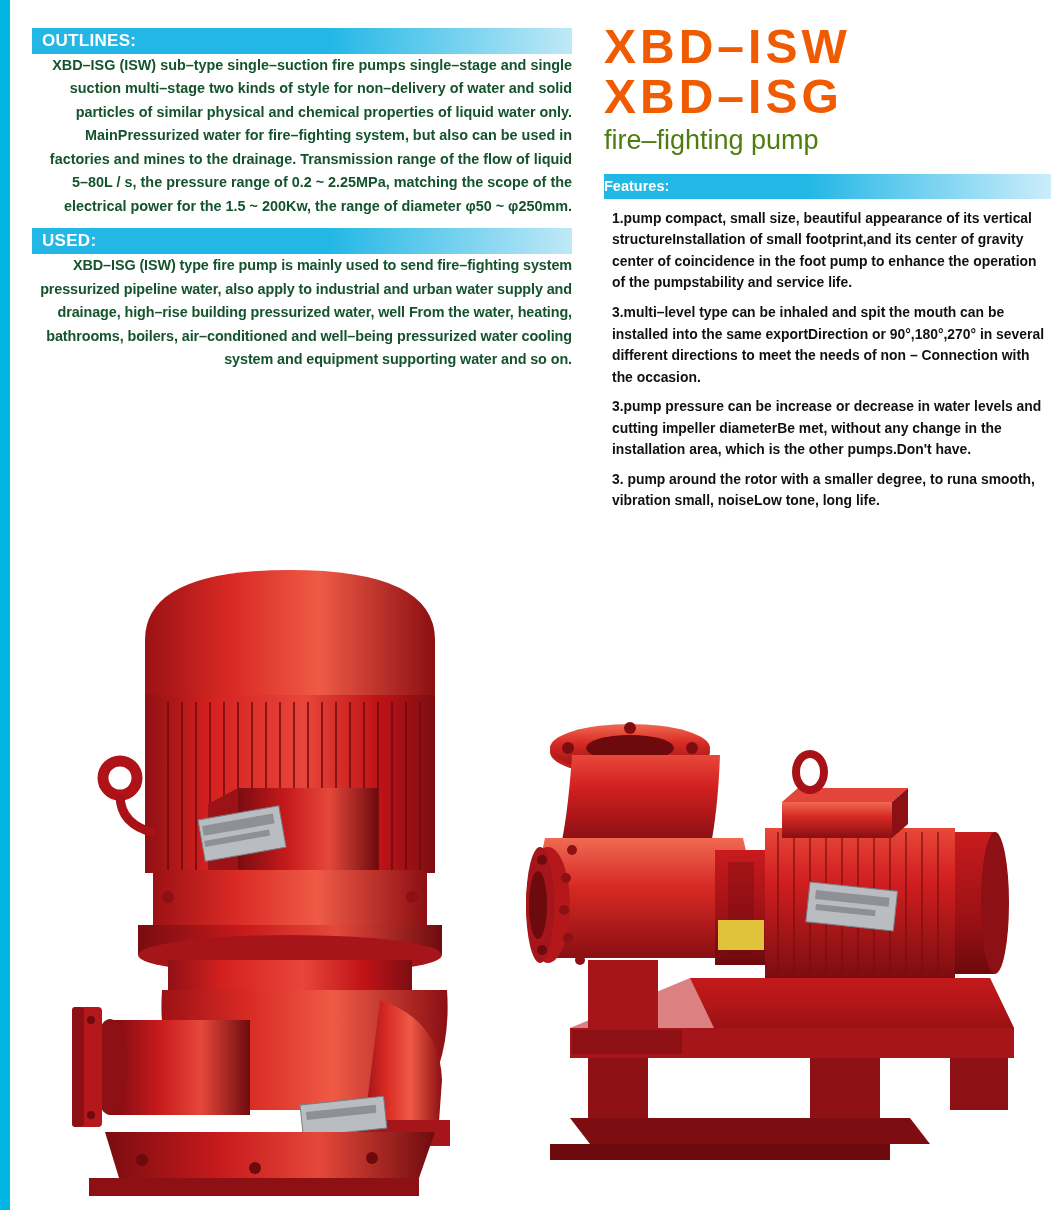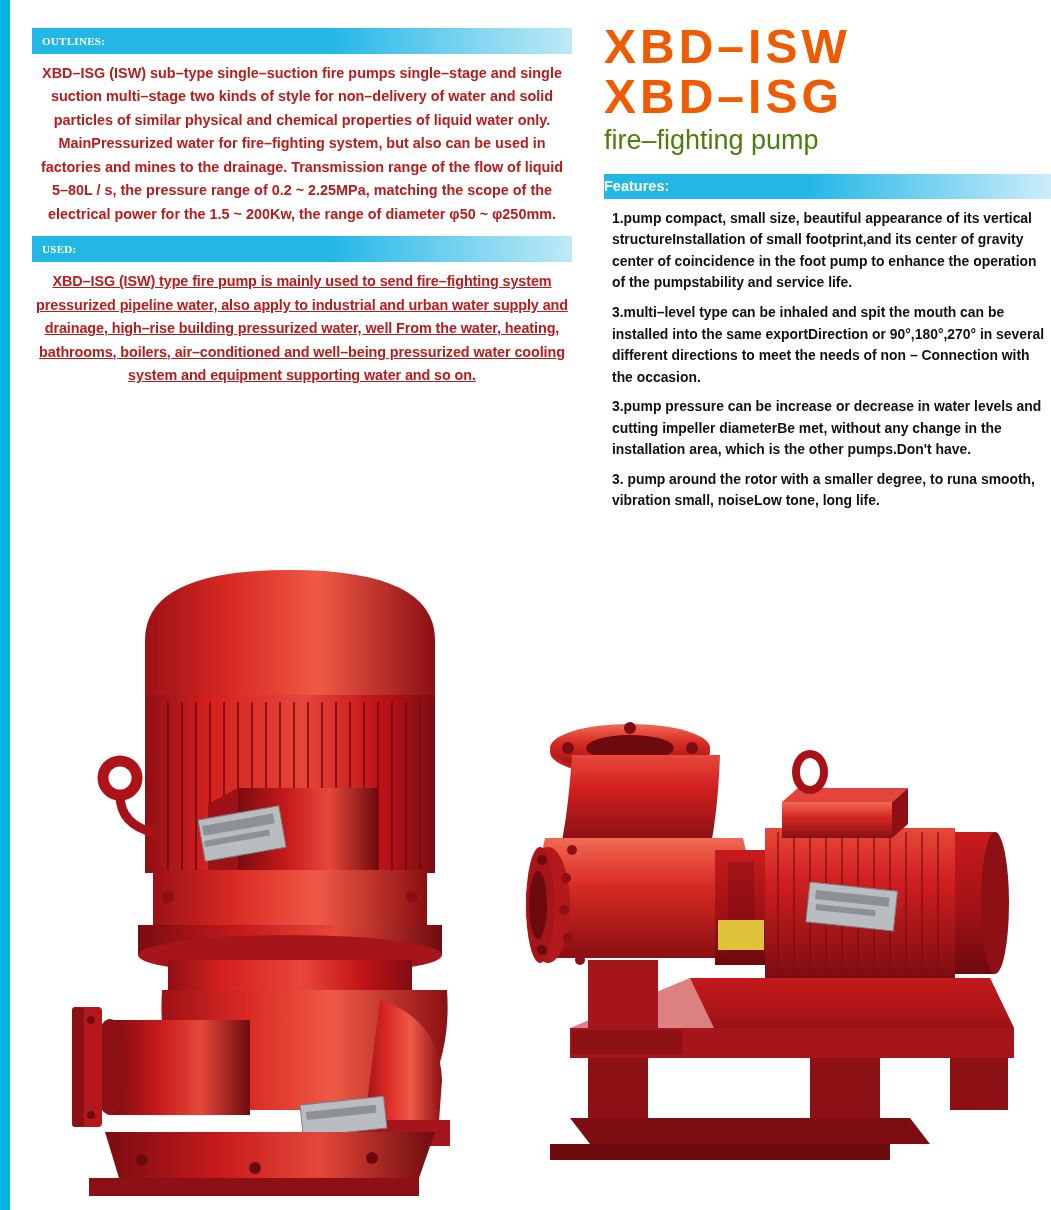--- a/index.html
+++ b/index.html
@@ -40,10 +40,9 @@
   }
   .section-bar span {
     color: #ffffff;
-    font-size: 11px;
+    font-size: 17px;
     font-weight: bold;
     letter-spacing: 0.3px;
-    font-family: Liberation Serif, serif;
   }
   .body-text {
     font-size: 14.4px;

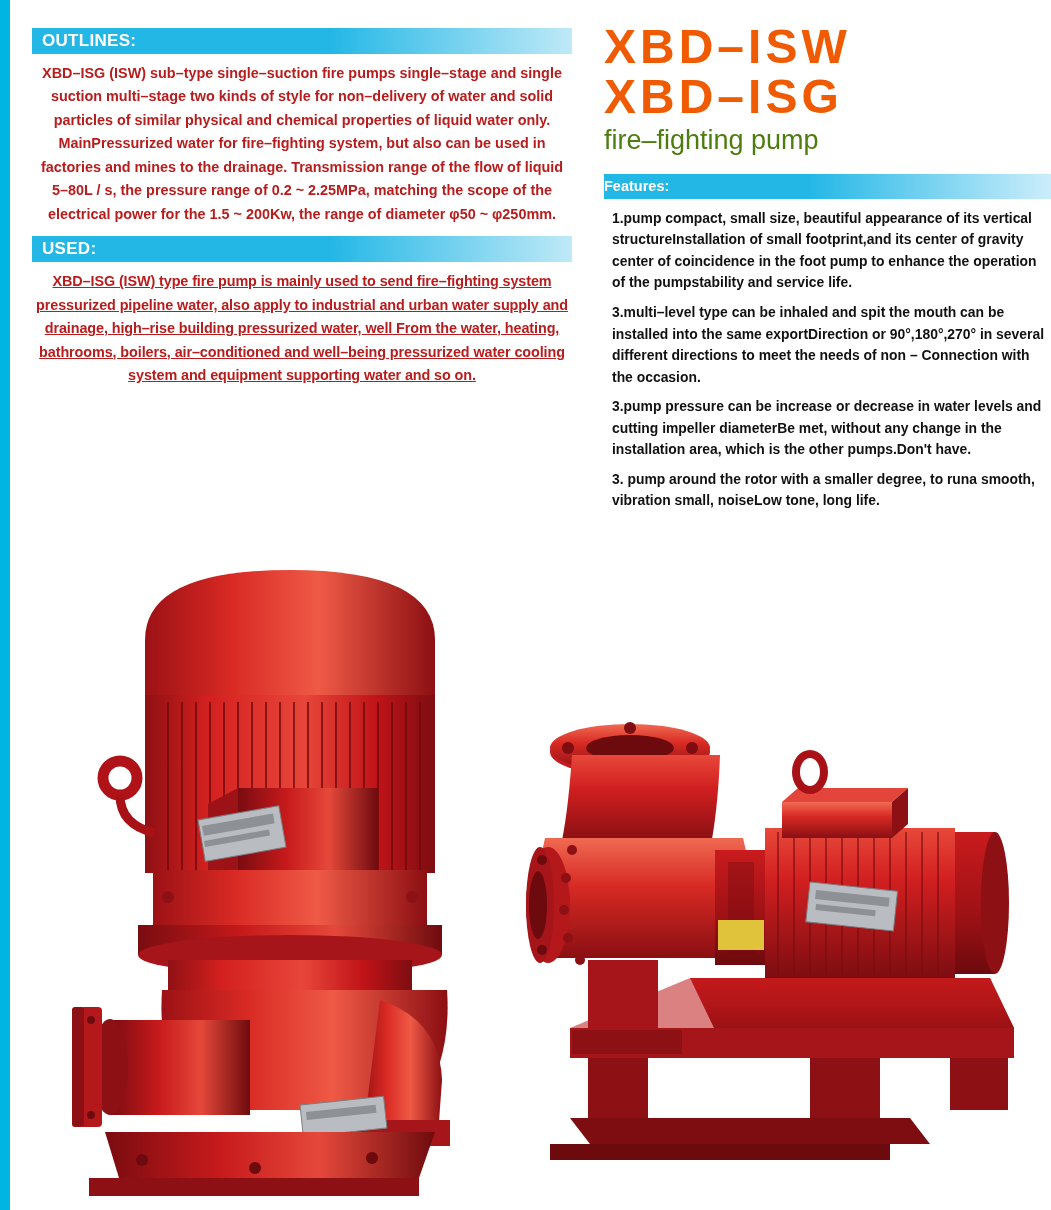--- a/index.html
+++ b/index.html
@@ -48,9 +48,8 @@
     font-size: 14.4px;
     line-height: 1.63;
     font-weight: bold;
-    color: #b91c1c;
-    margin-top: 8px;
-    text-align: center;
+    color: #14532d;
+    text-align: right;
   }
   .body-text.tight {
     letter-spacing: -0.1px;

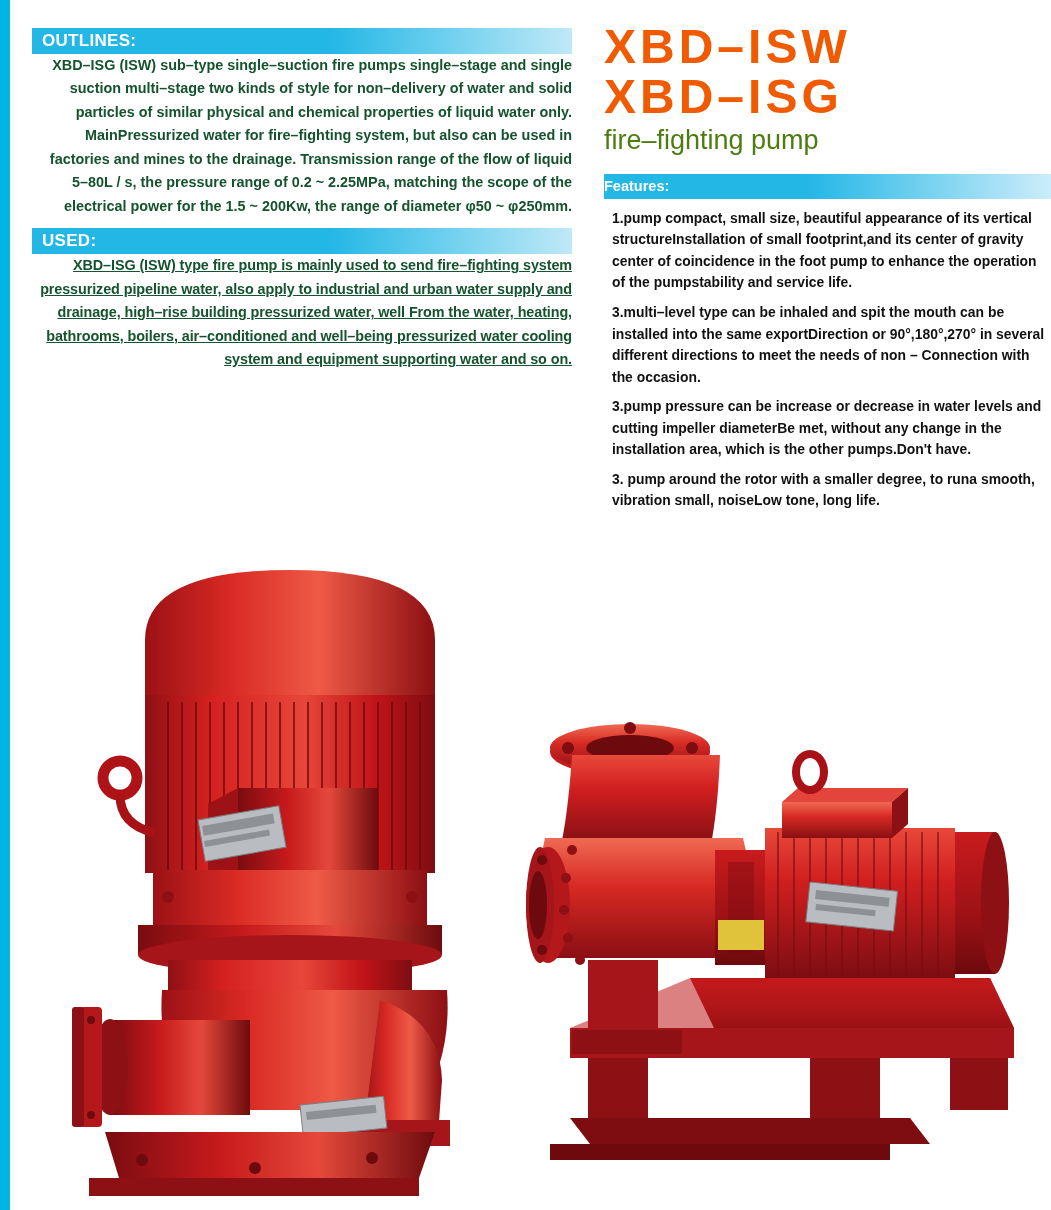--- a/index.html
+++ b/index.html
@@ -53,7 +53,6 @@
   }
   .body-text.tight {
     letter-spacing: -0.1px;
-    text-decoration: underline;
   }
   
   .right-col {

